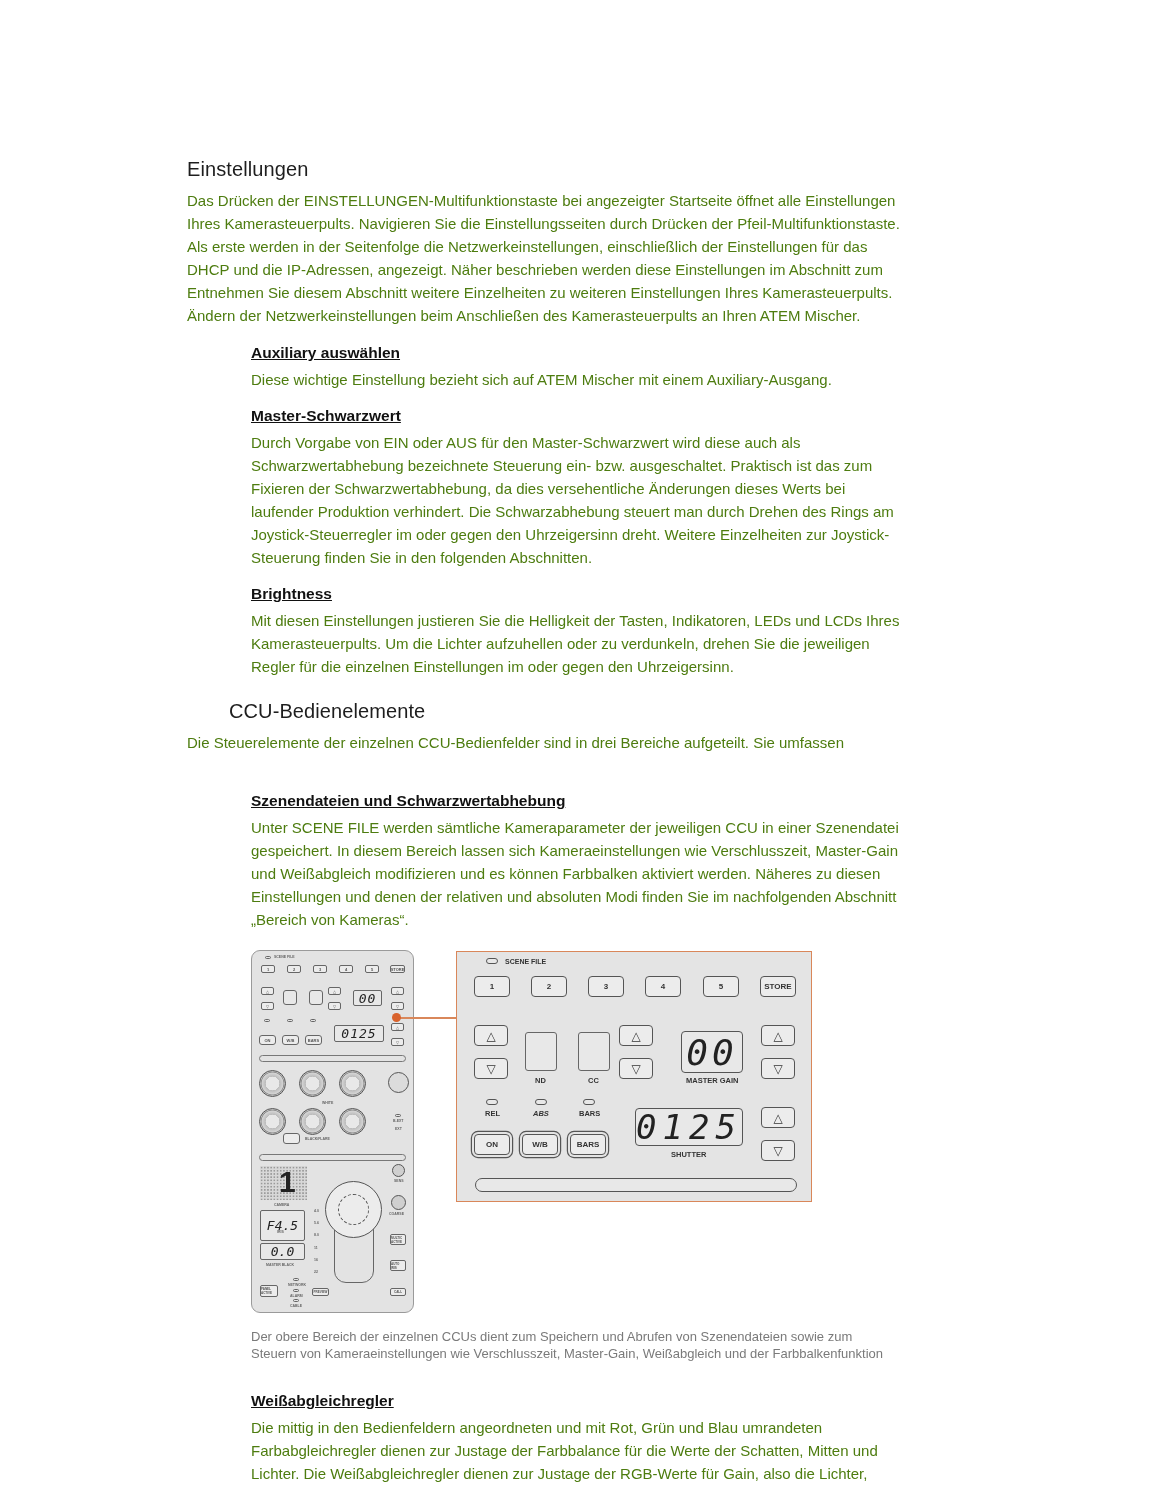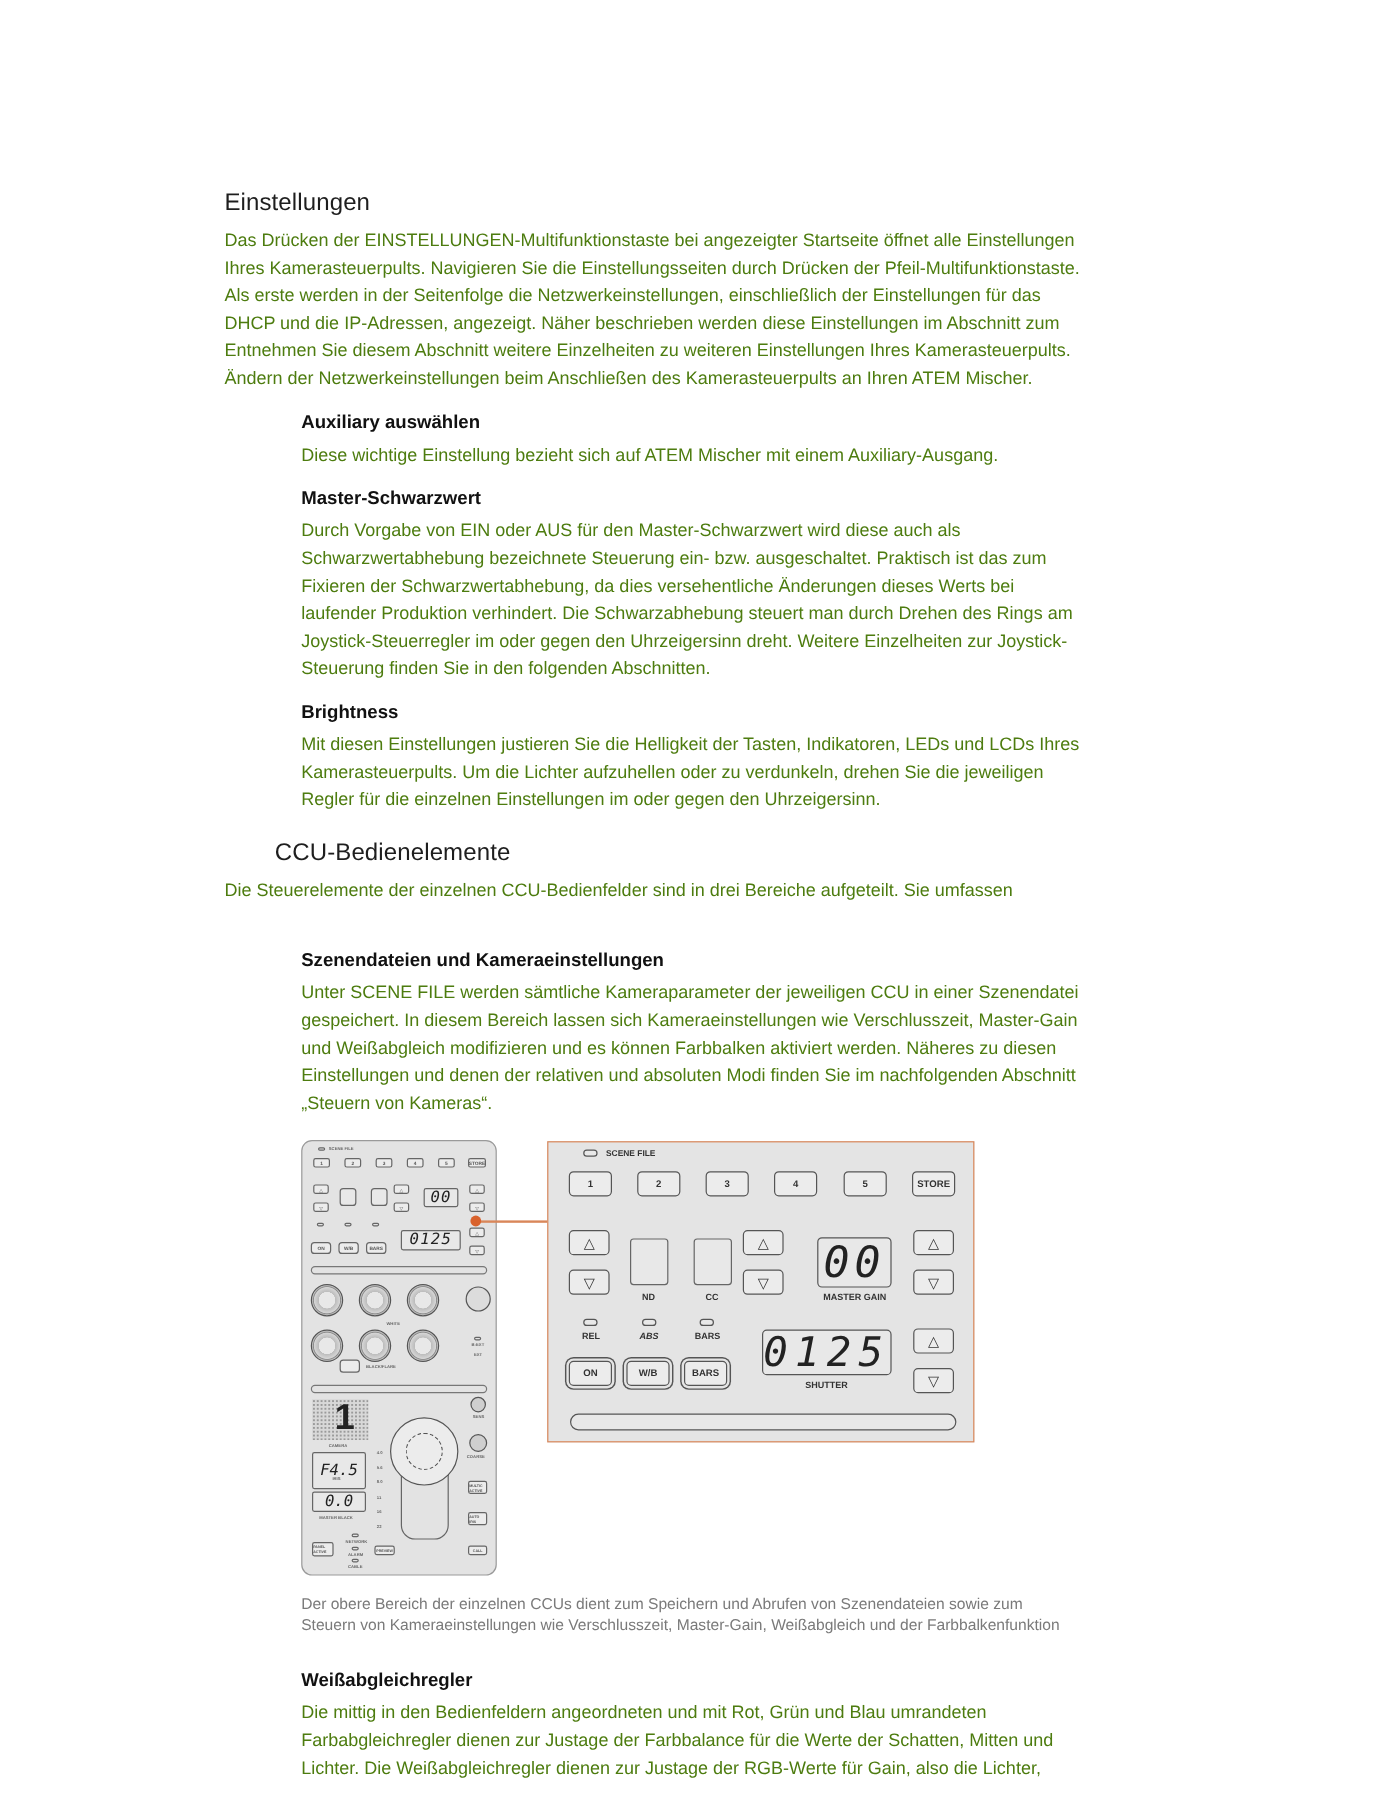--- a/index.html
+++ b/index.html
@@ -10,7 +10,7 @@
   .p { position: absolute; font-size: 15px; line-height: 23px; color: #4d7c0f; margin: 0; }
   .p.body { left: 187px; width: 810px; }
   .p.indent { left: 251px; width: 740px; }
-  .h3 { position: absolute; left: 251px; font-size: 15.5px; font-weight: bold; color: #111; margin: 0; }
+  .h3 { position: absolute; left: 251px; font-size: 15.5px; font-weight: bold; color: #111; margin: 0; text-decoration: underline; }
   .caption { position: absolute; left: 251px; width: 745px; font-size: 13px; line-height: 17px; color: #7a7a7a; margin: 0; }
   .line { display: block; white-space: nowrap; }
 

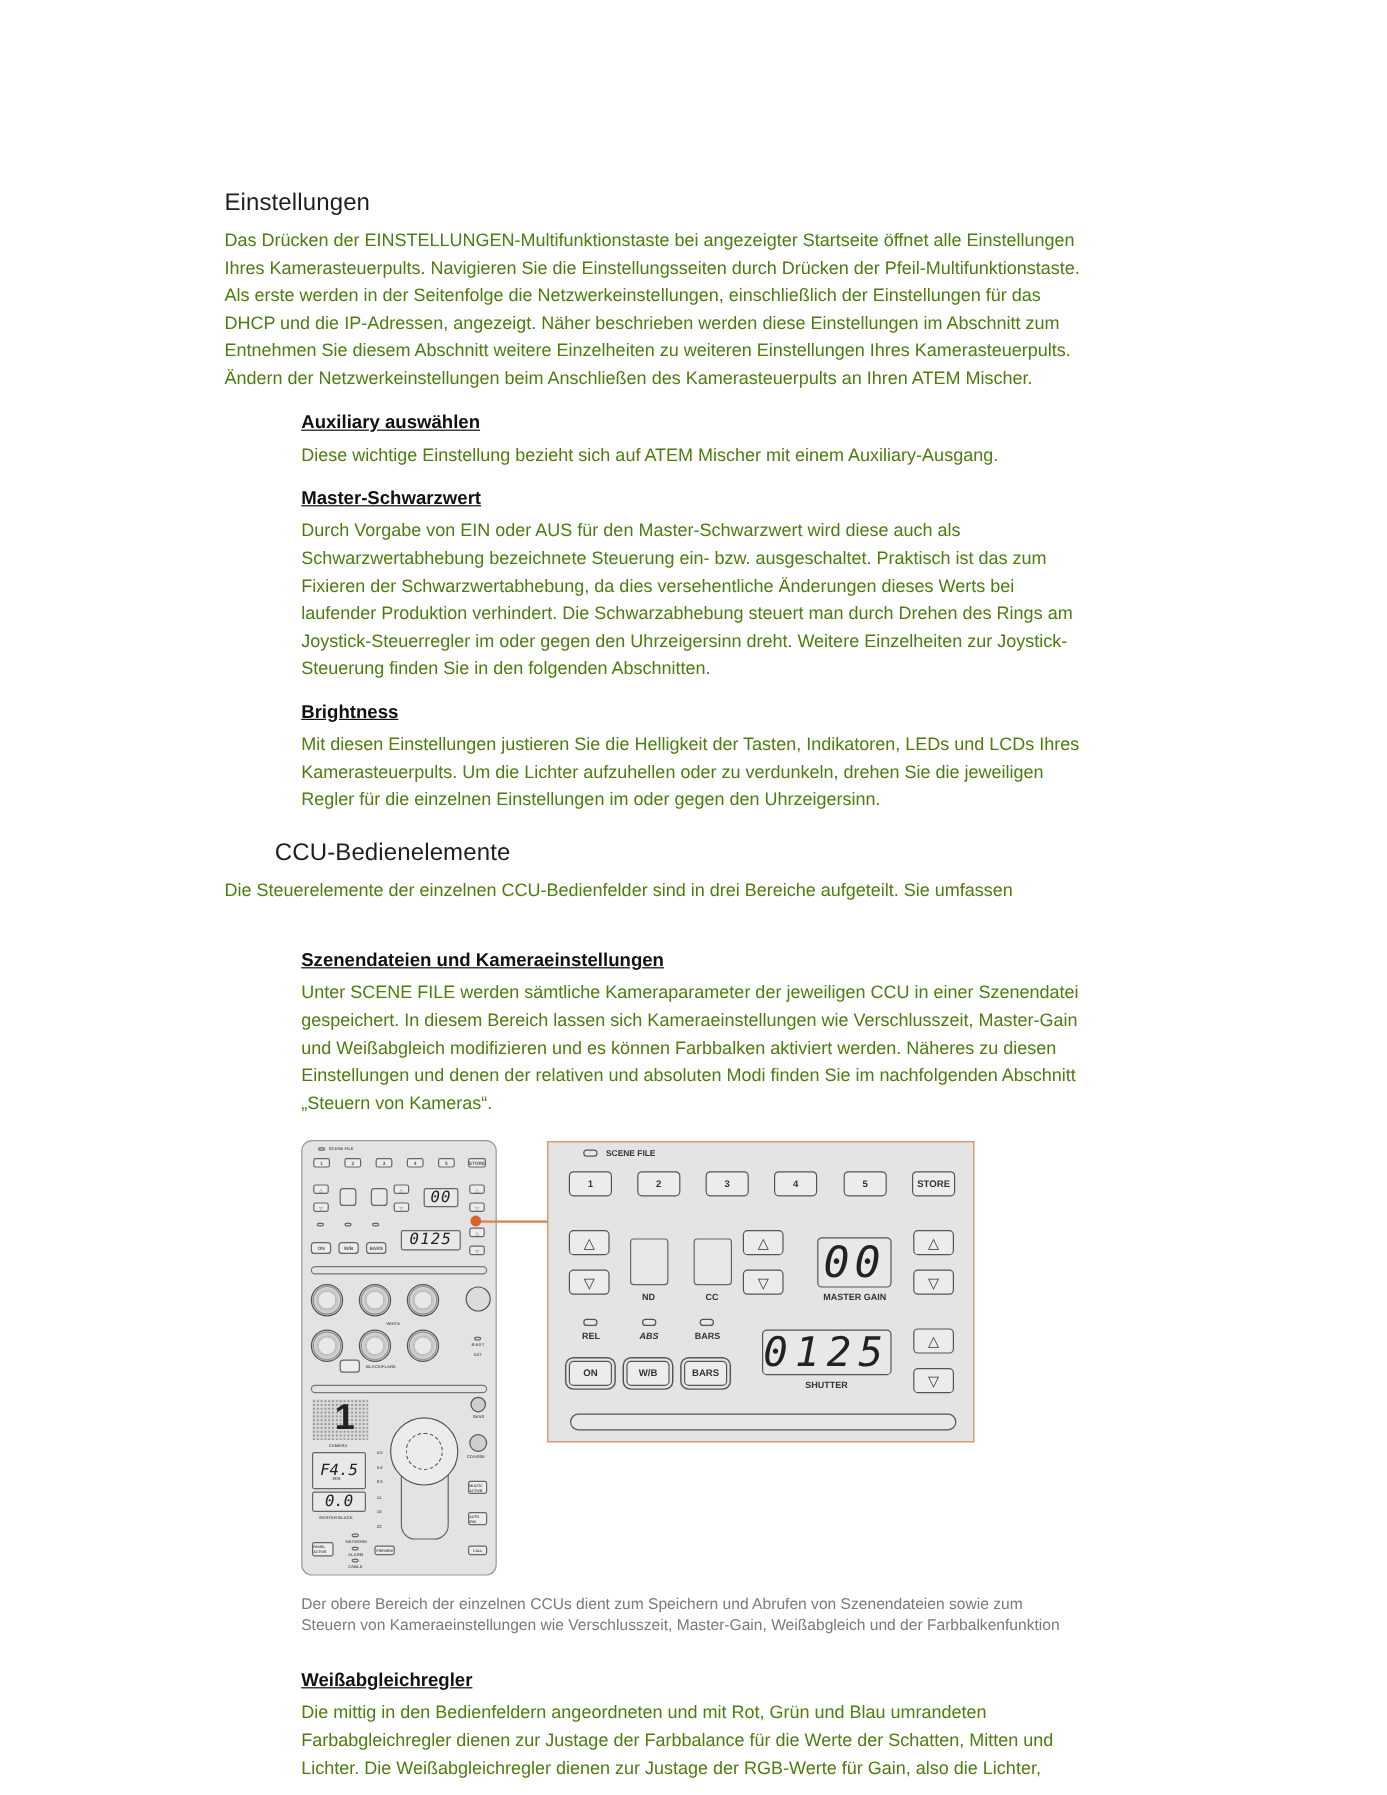--- a/index.html
+++ b/index.html
@@ -91,7 +91,7 @@
     <span class="line">Die Steuerelemente der einzelnen CCU-Bedienfelder sind in drei Bereiche aufgeteilt. Sie umfassen</span>
   </p>
 
-  <h3 class="h3" style="top:792px;">Szenendateien und Kameraeinstellungen</h3>
+  <h3 class="h3" style="top:792px;">Szenendateien und Schwarzwertabhebung</h3>
   <p class="p indent" style="top:816px;">
     <span class="line">Unter SCENE FILE werden sämtliche Kameraparameter der jeweiligen CCU in einer Szenendatei</span>
     <span class="line">gespeichert. In diesem Bereich lassen sich Kameraeinstellungen wie Verschlusszeit, Master-Gain</span>

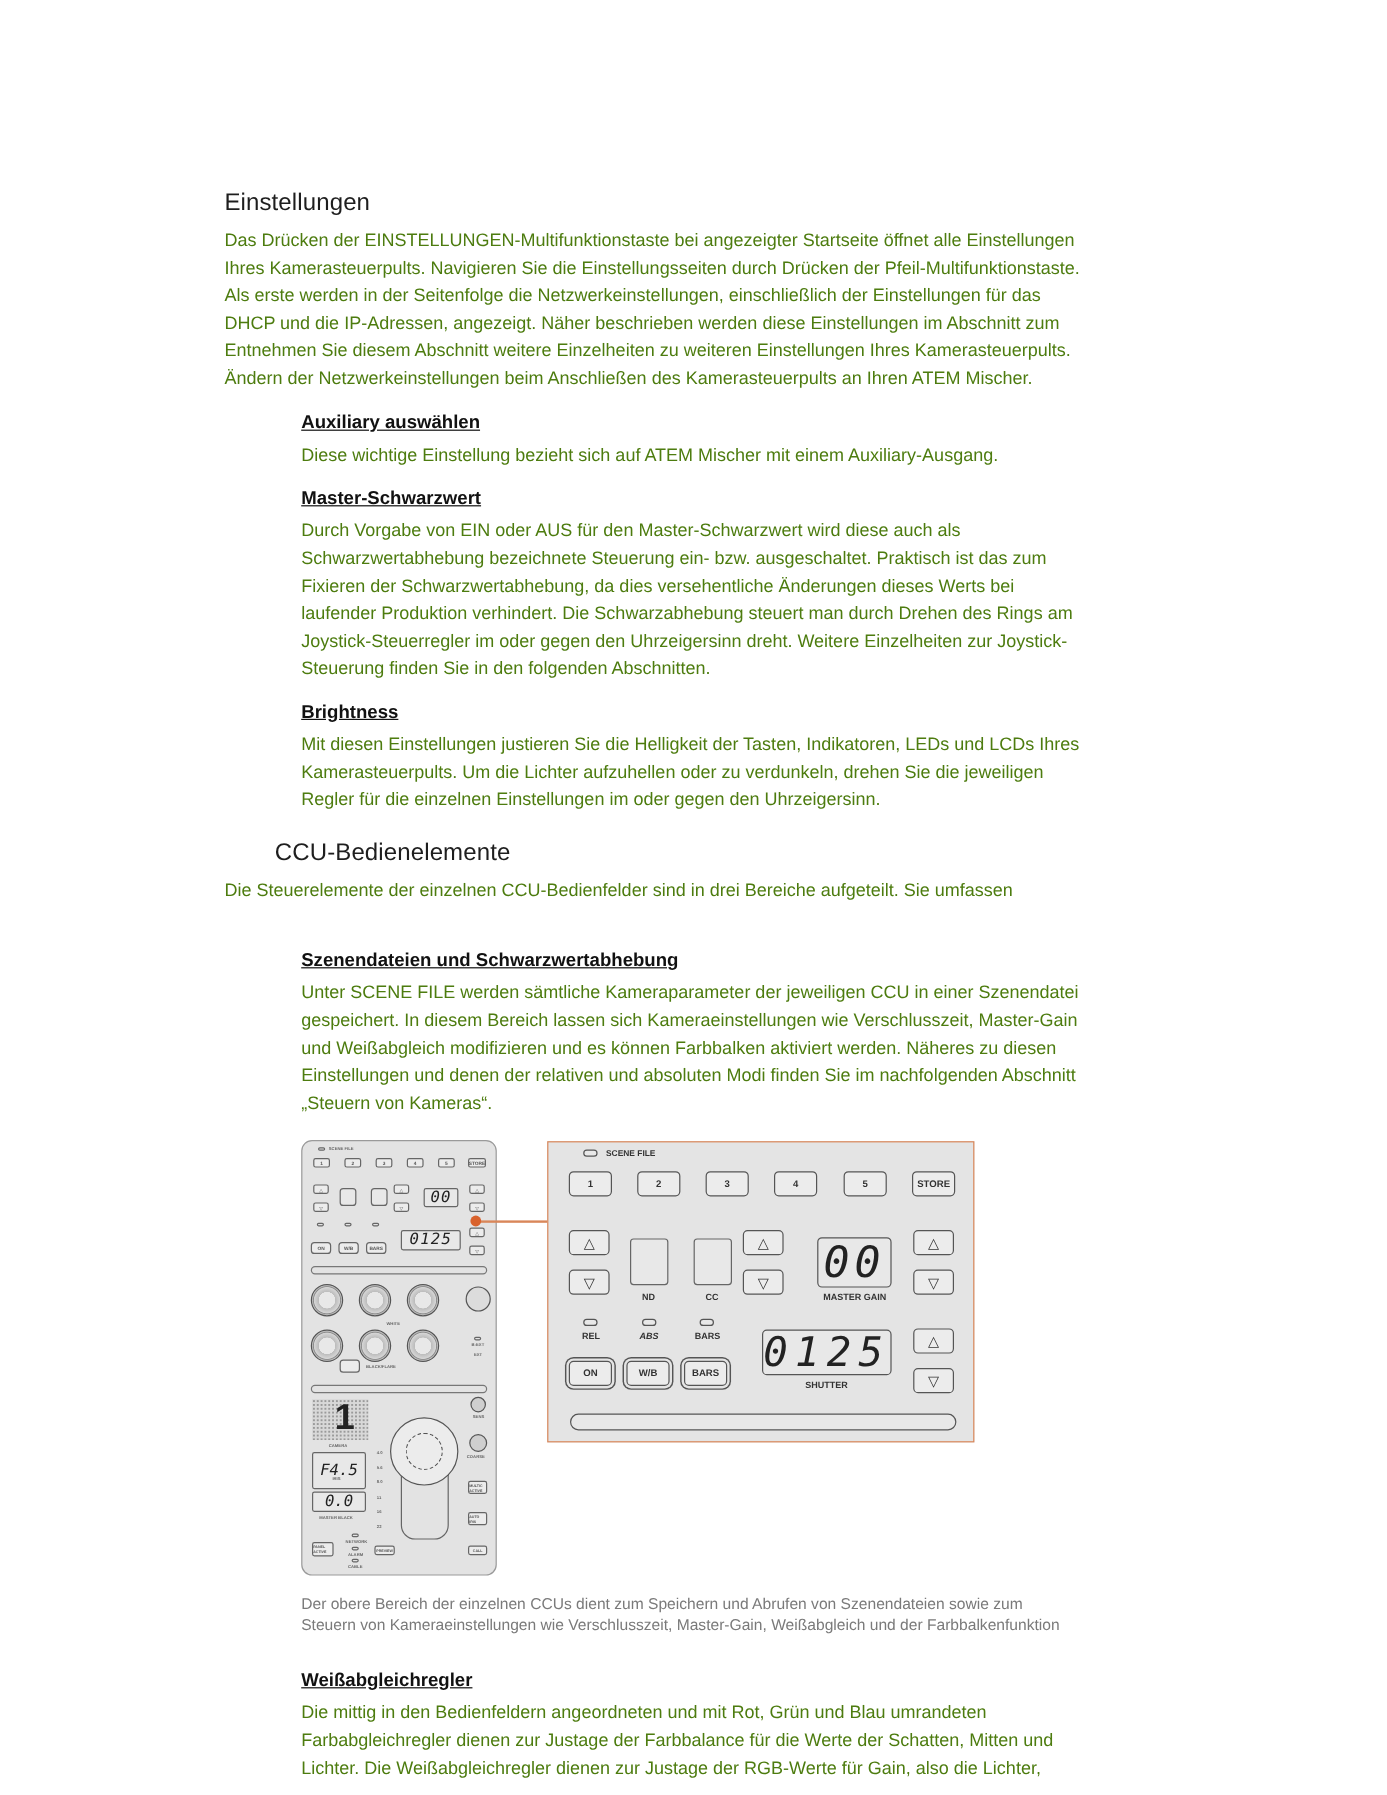--- a/index.html
+++ b/index.html
@@ -97,7 +97,7 @@
     <span class="line">gespeichert. In diesem Bereich lassen sich Kameraeinstellungen wie Verschlusszeit, Master-Gain</span>
     <span class="line">und Weißabgleich modifizieren und es können Farbbalken aktiviert werden. Näheres zu diesen</span>
     <span class="line">Einstellungen und denen der relativen und absoluten Modi finden Sie im nachfolgenden Abschnitt</span>
-    <span class="line">„Steuern von Kameras“.</span>
+    <span class="line">„Bereich von Kameras“.</span>
   </p>
 
   <div>

